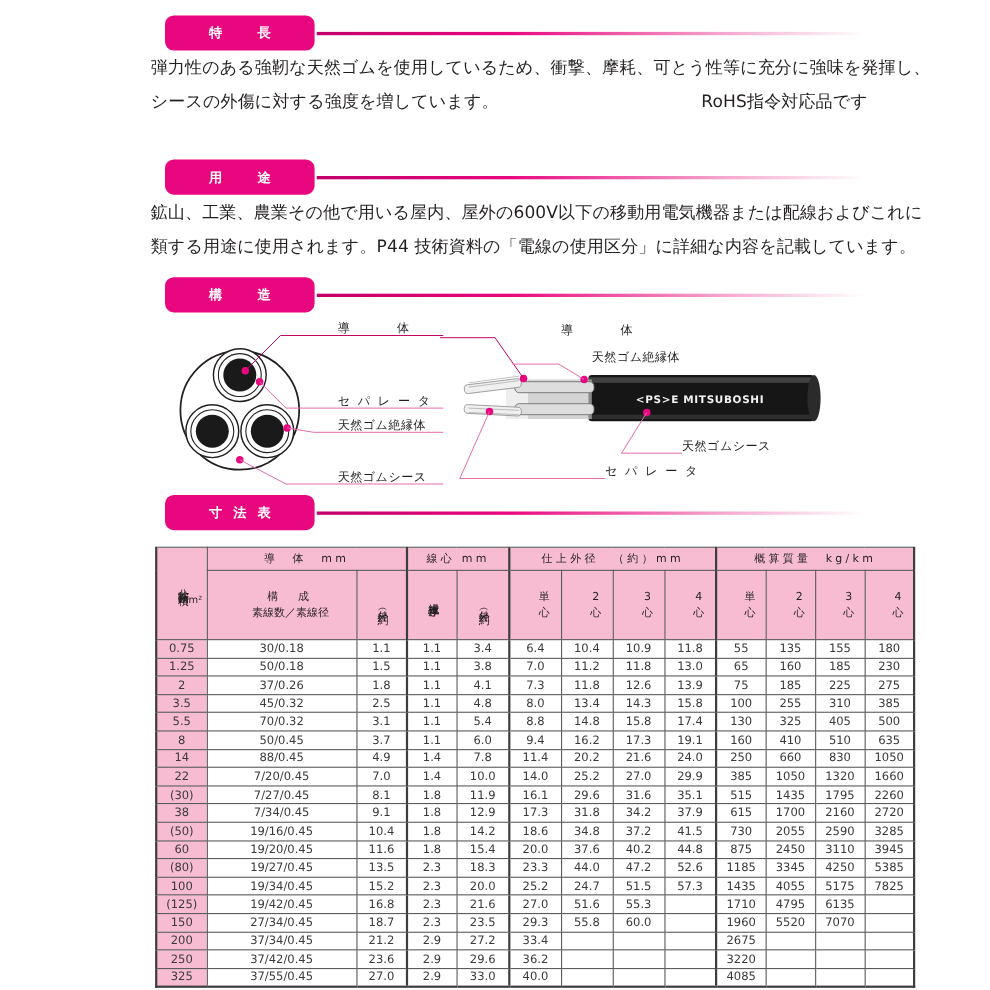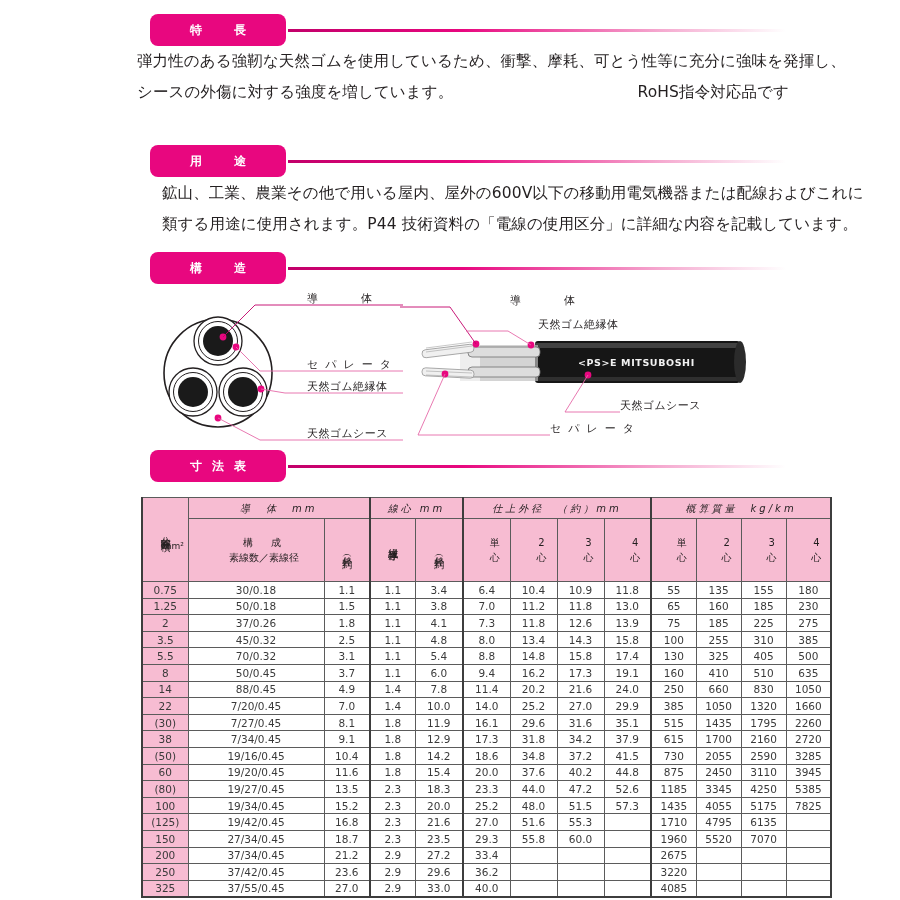--- a/index.html
+++ b/index.html
@@ -131,7 +131,7 @@
     <div class="rule"></div>
   </div>
 
-  <div class="para" style="left:137px;top:178px;width:652px;margin-left:25px;">
+  <div class="para" style="left:137px;top:178px;width:652px;">
     <div class="para-line">鉱山、工業、農業その他で用いる屋内、屋外の600V以下の移動用電気機器または配線およびこれに</div>
     <div class="para-line">類する用途に使用されます。P44 技術資料の「電線の使用区分」に詳細な内容を記載しています。</div>
   </div>

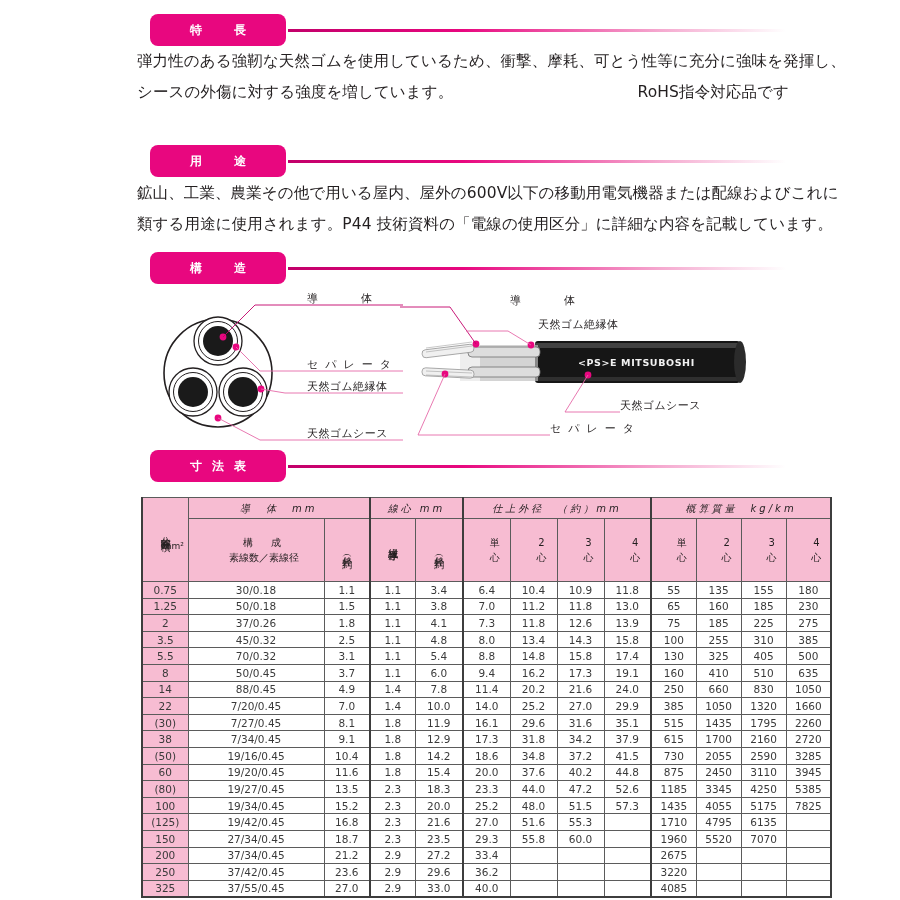--- a/index.html
+++ b/index.html
@@ -80,7 +80,7 @@
     font-size:10px;
     line-height:13px;
   }
-  thead th.grp{height:20px;letter-spacing:3px;font-style:italic;}
+  thead th.grp{height:20px;letter-spacing:3px;}
   thead th.sub{height:62px;}
   thead th .vert{
     writing-mode:vertical-rl;

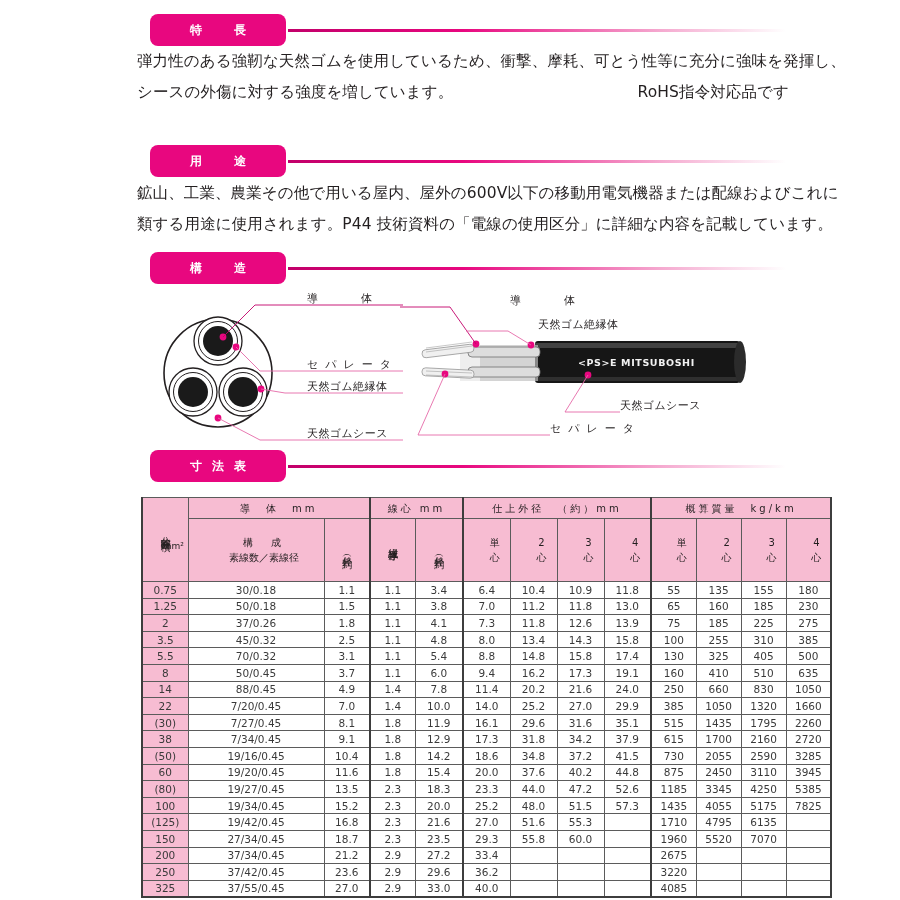--- a/index.html
+++ b/index.html
@@ -507,7 +507,7 @@
             <td class="num thickL">2.3</td>
             <td class="num">20.0</td>
             <td class="num thickL">25.2</td>
-            <td class="num">48.0</td>
+            <td class="num">24.7</td>
             <td class="num">51.5</td>
             <td class="num">57.3</td>
             <td class="num thickL">1435</td>

